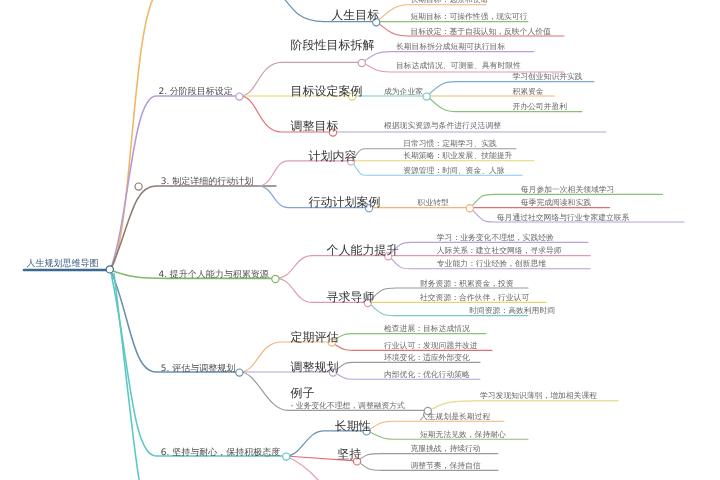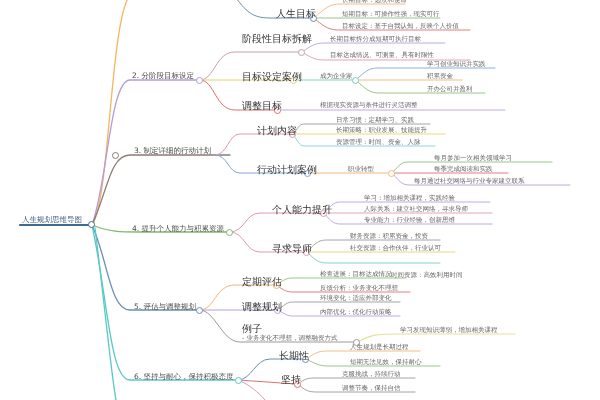--- a/index.html
+++ b/index.html
@@ -139,7 +139,7 @@
 
 <div class="lbl l1" style="left:132px;top:224px;">4. 提升个人能力与积累资源</div>
 <div class="lbl l2" style="left:272px;top:205px;">个人能力提升</div>
-<div class="lbl leaf" style="left:364px;top:194px;">学习：增加相关课程，实践经验</div>
+<div class="lbl leaf" style="left:364px;top:194px;">学习：业务变化不理想，实践经验</div>
 <div class="lbl leaf" style="left:364px;top:205px;">人际关系：建立社交网络，寻求导师</div>
 <div class="lbl leaf" style="left:364px;top:216px;">专业能力：行业经验，创新思维</div>
 <div class="lbl l2" style="left:272px;top:244px;">寻求导师</div>

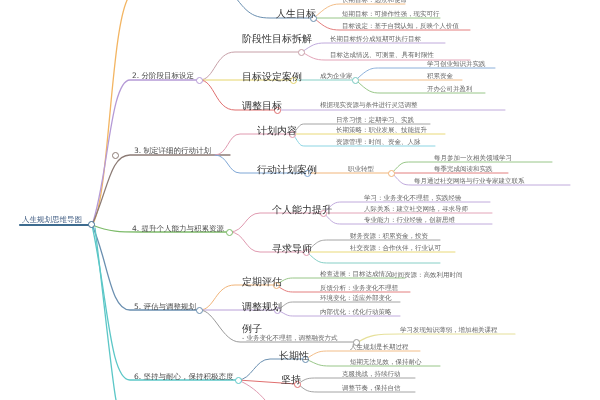--- a/index.html
+++ b/index.html
@@ -145,7 +145,7 @@
 <div class="lbl l2" style="left:272px;top:244px;">寻求导师</div>
 <div class="lbl leaf" style="left:350px;top:232px;">财务资源：积累资金，投资</div>
 <div class="lbl leaf" style="left:350px;top:244px;">社交资源：合作伙伴，行业认可</div>
-<div class="lbl leaf" style="left:350px;top:271px;padding-left:41px;">时间资源：高效利用时间</div>
+<div class="lbl leaf" style="left:350px;top:255px;padding-left:41px;">时间资源：高效利用时间</div>
 
 <div class="lbl l1" style="left:134px;top:302px;">5. 评估与调整规划</div>
 <div class="lbl l2" style="left:242px;top:277px;">定期评估</div>

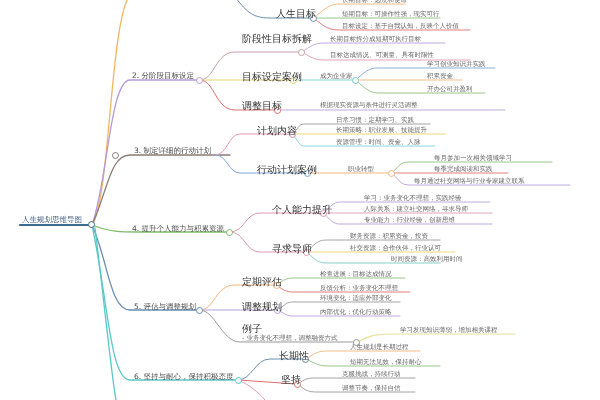--- a/index.html
+++ b/index.html
@@ -150,7 +150,7 @@
 <div class="lbl l1" style="left:134px;top:302px;">5. 评估与调整规划</div>
 <div class="lbl l2" style="left:242px;top:277px;">定期评估</div>
 <div class="lbl leaf" style="left:320px;top:270px;">检查进展：目标达成情况</div>
-<div class="lbl leaf" style="left:320px;top:284px;">反馈分析：业务变化不理想</div>
+<div class="lbl leaf" style="left:320px;top:284px;">行业认可：发现问题并改进</div>
 <div class="lbl l2" style="left:242px;top:302px;">调整规划</div>
 <div class="lbl leaf" style="left:320px;top:294px;">环境变化：适应外部变化</div>
 <div class="lbl leaf" style="left:320px;top:308px;">内部优化：优化行动策略</div>

